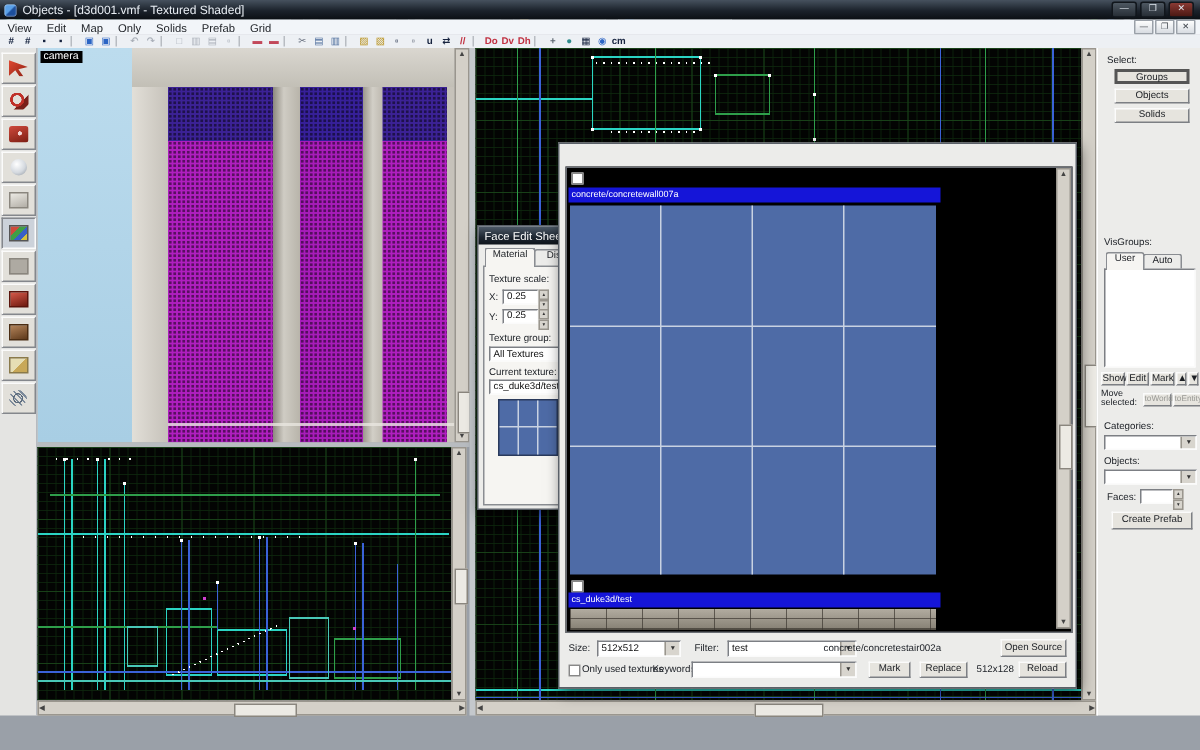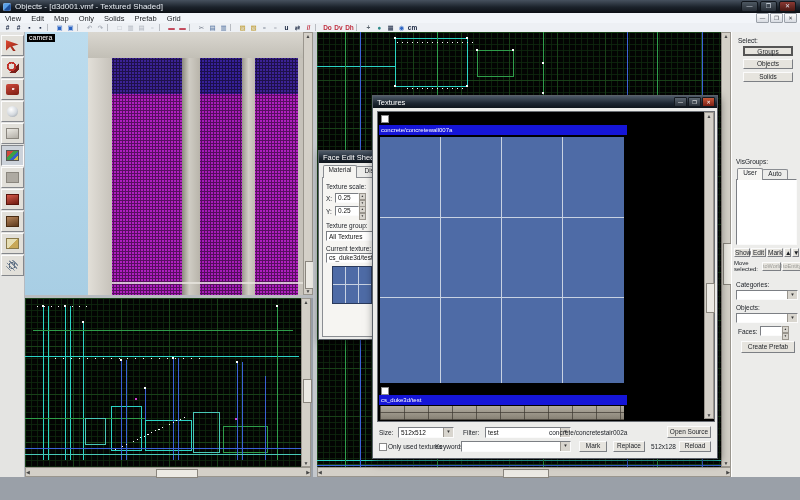--- a/index.html
+++ b/index.html
@@ -424,14 +424,6 @@
   </div>
 
   <div class="abs dlg" style="left:372px;top:95px;width:344px;height:362px;z-index:30;">
-    <div class="dlg-title">
-      <span>Textures</span>
-      <div class="dlg-btns">
-        <div class="dlg-btn">—</div>
-        <div class="dlg-btn">❐</div>
-        <div class="dlg-btn close">✕</div>
-      </div>
-    </div>
 
     <div class="abs" style="left:4px;top:15px;width:336px;height:309px;background:#000;border:1px solid #6a6e74;">
       <div class="chk" style="left:3px;top:3px;"></div>

